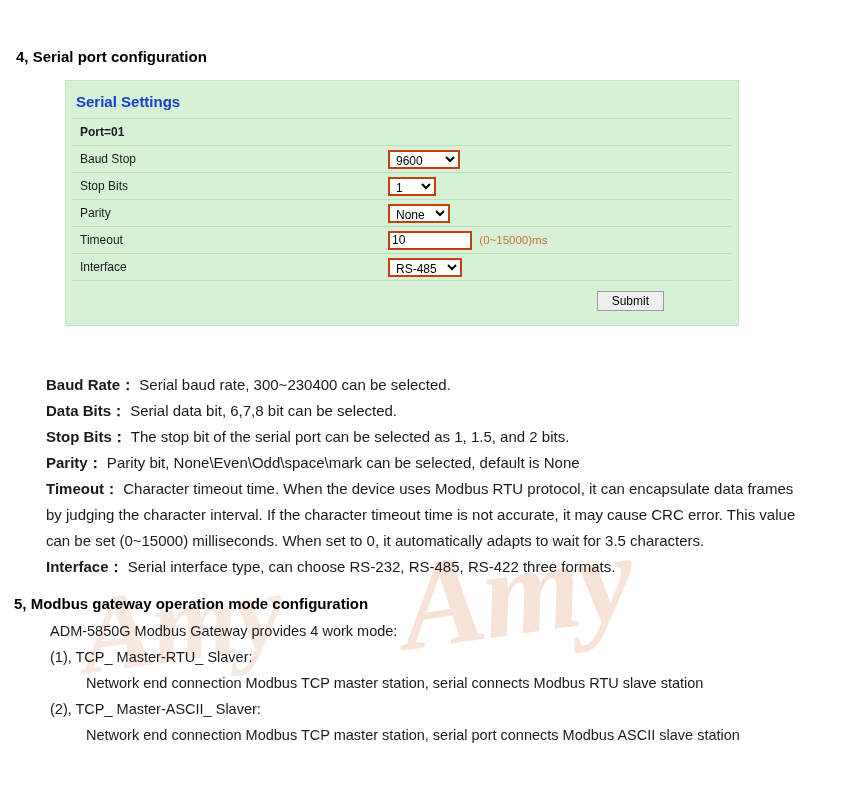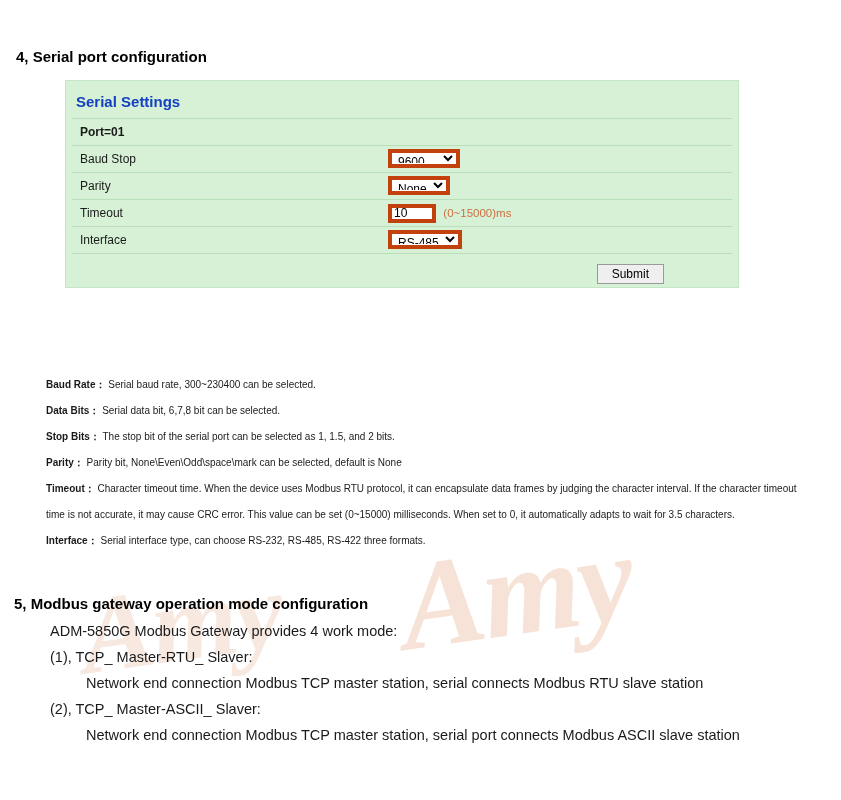--- a/index.html
+++ b/index.html
@@ -92,7 +92,7 @@
   select, input.txt {
     font-family: "Liberation Sans", sans-serif;
     font-size: 12px;
-    border: 4px solid #c2410c;
+    border: 2px solid #c2410c;
     background: #ffffff;
     color: #000;
     padding: 1px 2px;

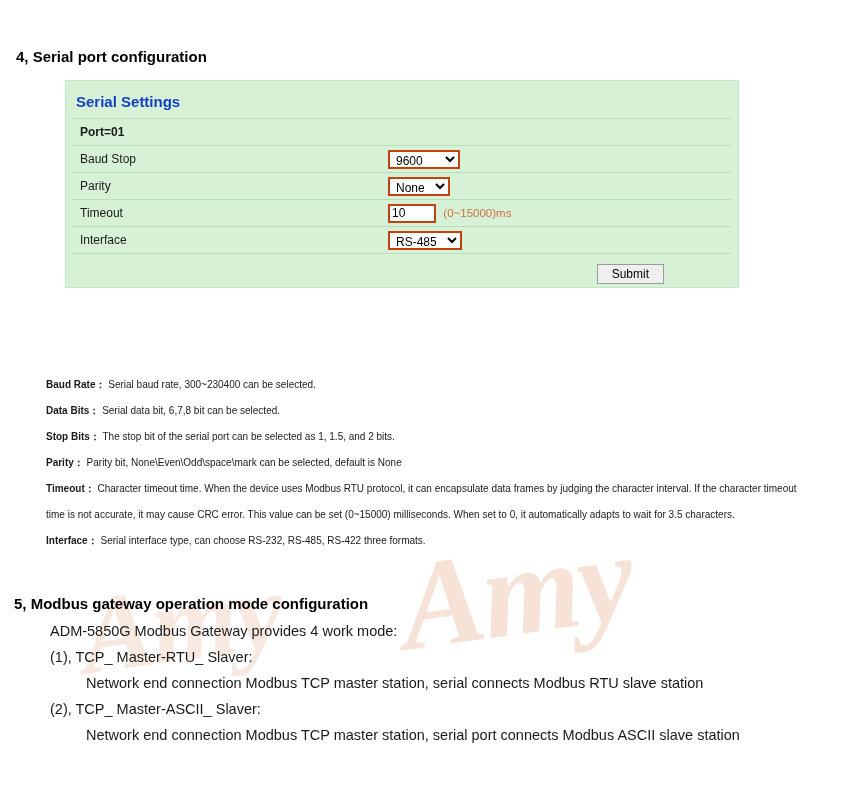--- a/index.html
+++ b/index.html
@@ -178,6 +178,14 @@
         </tr>
 
 
+        <tr>
+          <td class="lbl">Stop Bits</td>
+          <td>
+            <select class="sbits">
+              <option>1</option>
+            </select>
+          </td>
+        </tr>
 
         <tr>
           <td class="lbl">Parity</td>

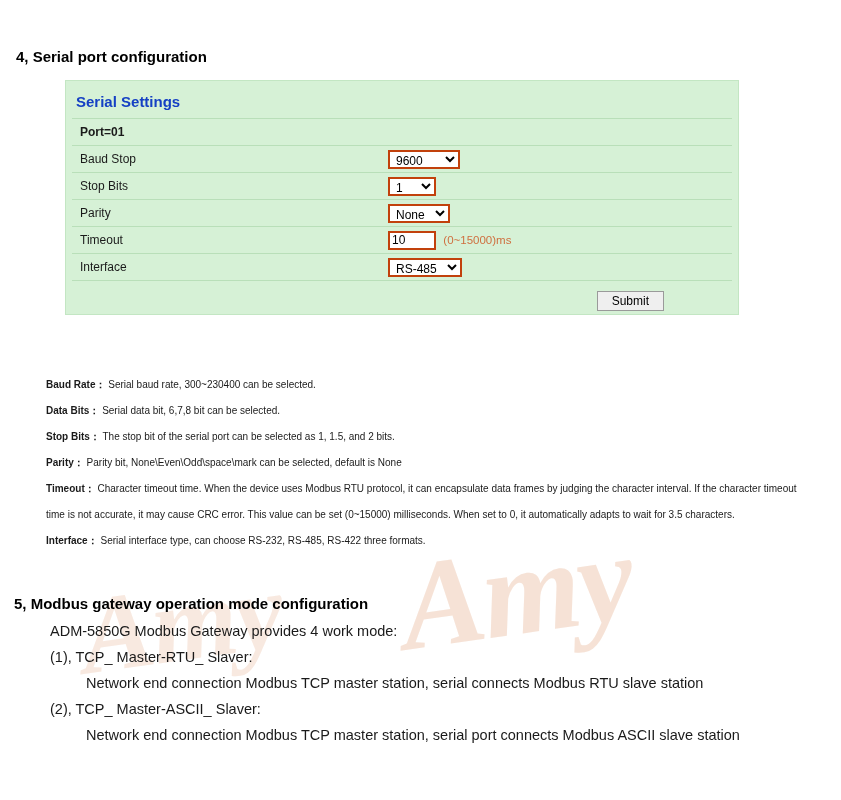--- a/index.html
+++ b/index.html
@@ -104,7 +104,7 @@
   select.sbits { width: 48px; }
   select.par   { width: 62px; }
   select.intf  { width: 74px; }
-  input.txt    { width: 48px; }
+  input.txt    { width: 84px; }
   .hint { color: #cf6f3f; font-size: 11.5px; margin-left: 4px; }
 
   .submit-row {

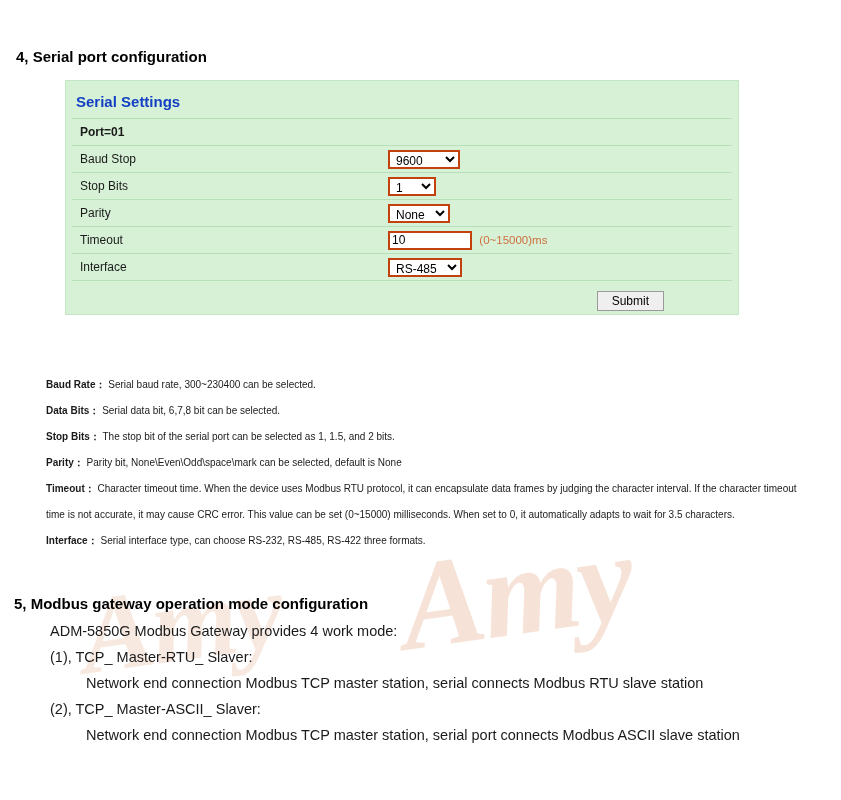--- a/index.html
+++ b/index.html
@@ -109,7 +109,7 @@
 
   .submit-row {
     text-align: right;
-    padding: 10px 74px 3px 0;
+    padding: 10px 74px 14px 0;
   }
   button.submit {
     font-family: "Liberation Sans", sans-serif;

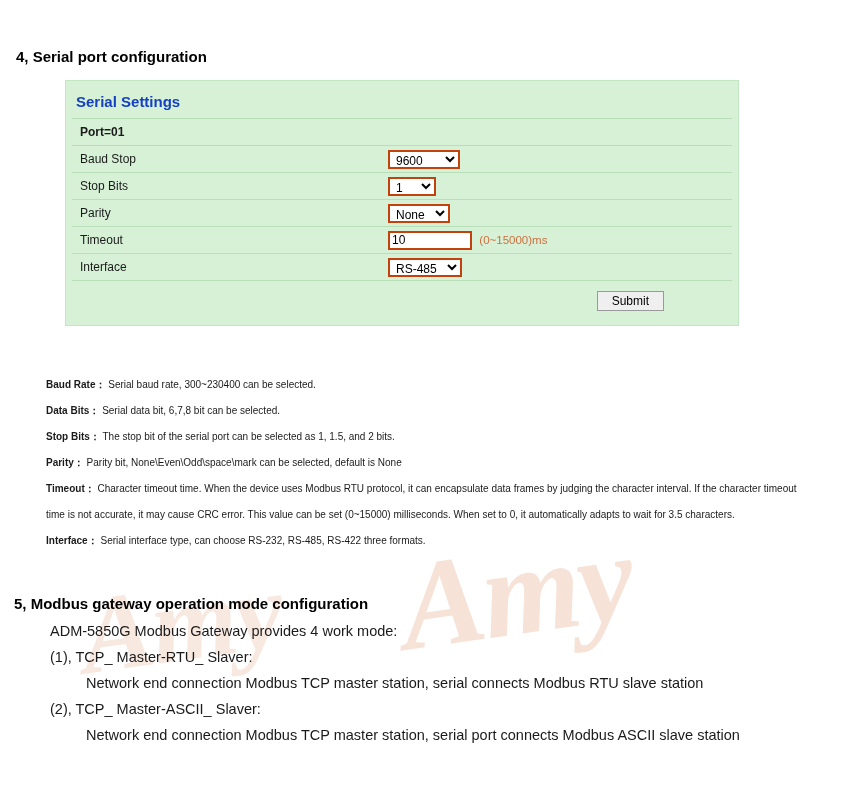--- a/index.html
+++ b/index.html
@@ -127,7 +127,7 @@
     left: 46px;
     top: 372px;
     width: 755px;
-    font-size: 10px;
+    font-size: 15px;
     line-height: 26px;
     color: #1a1a1a;
   }

